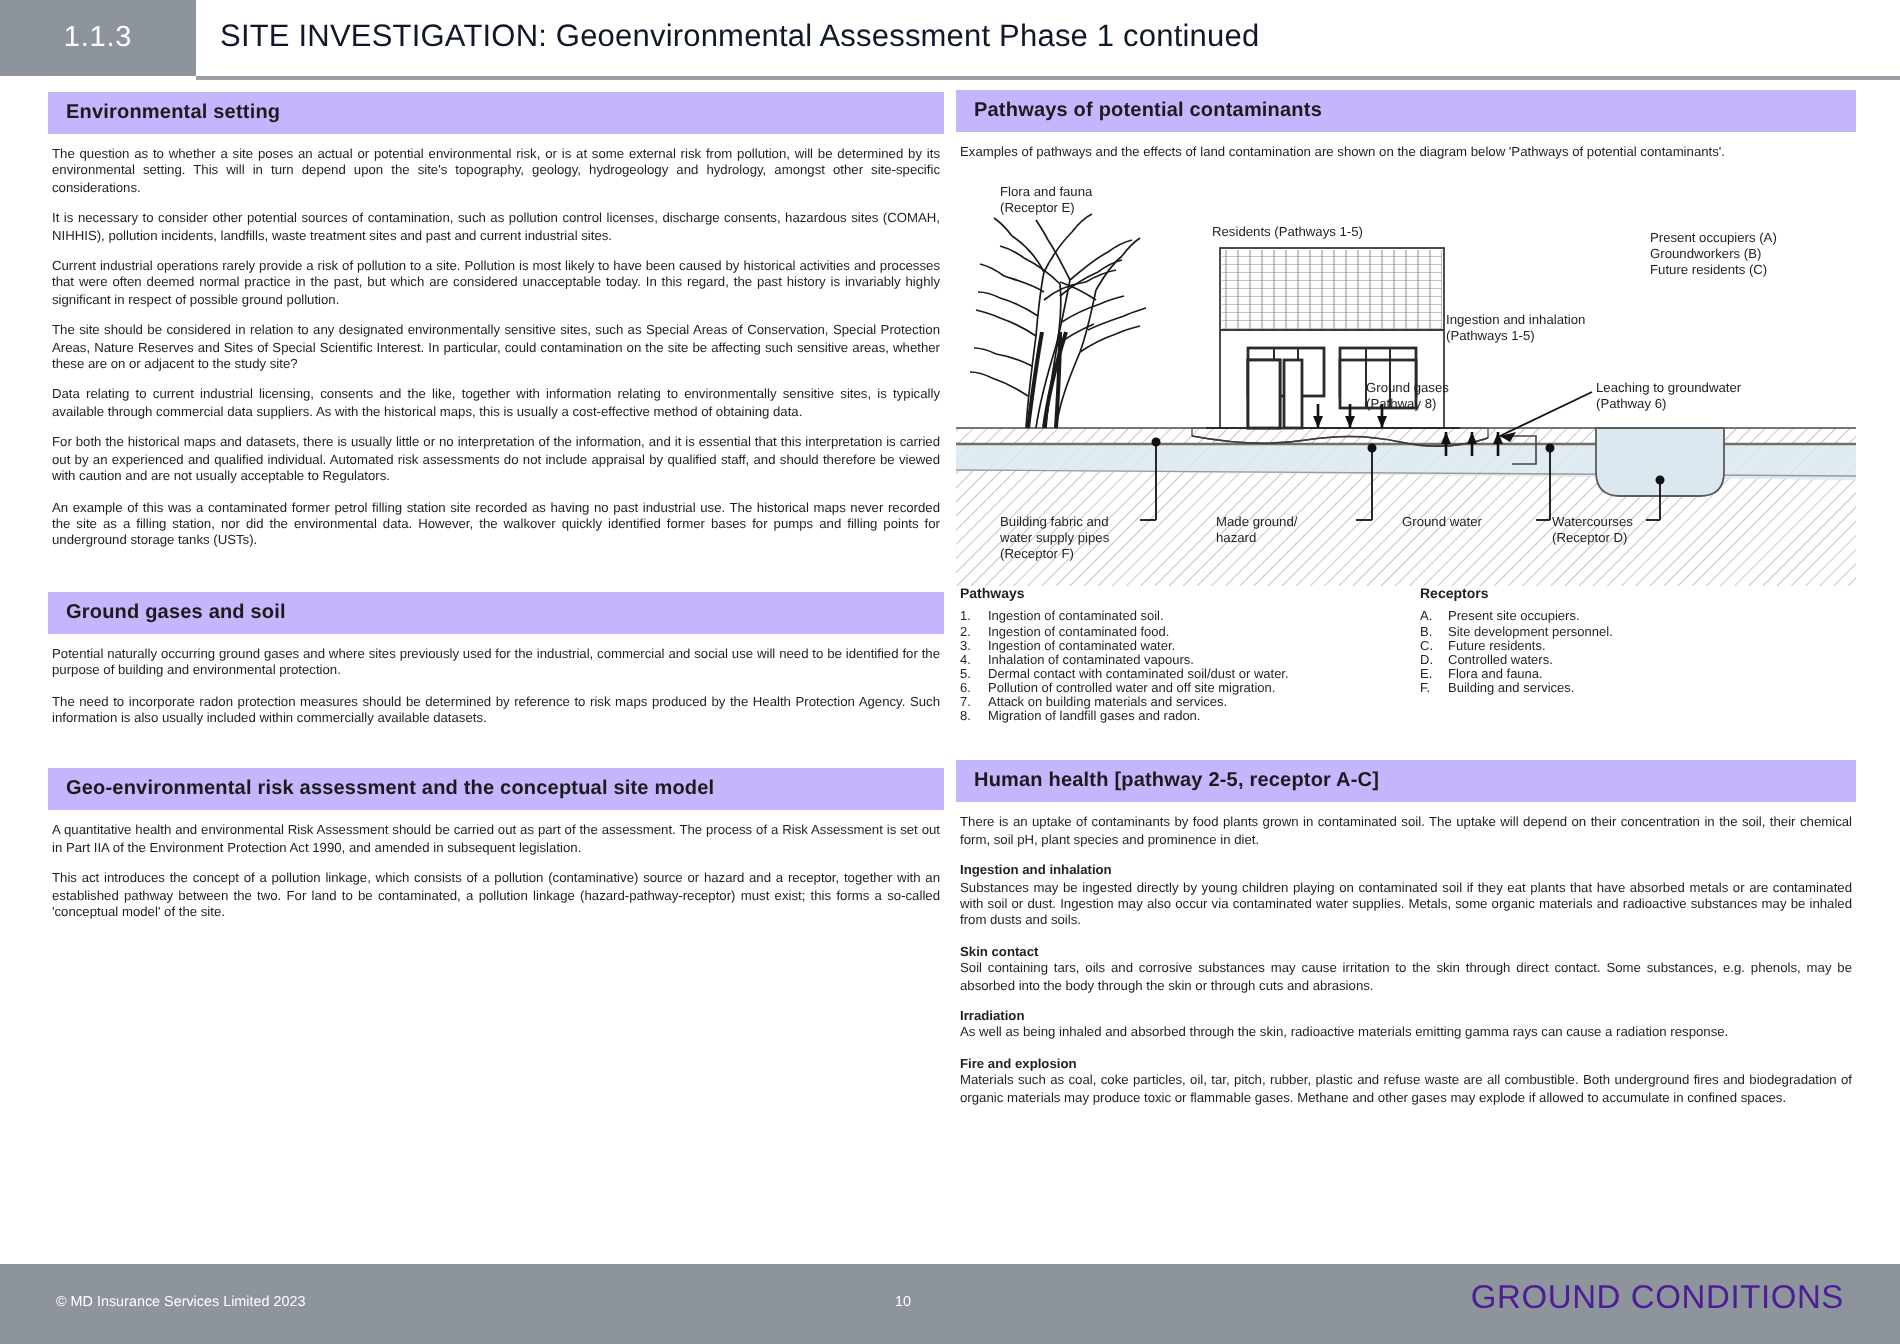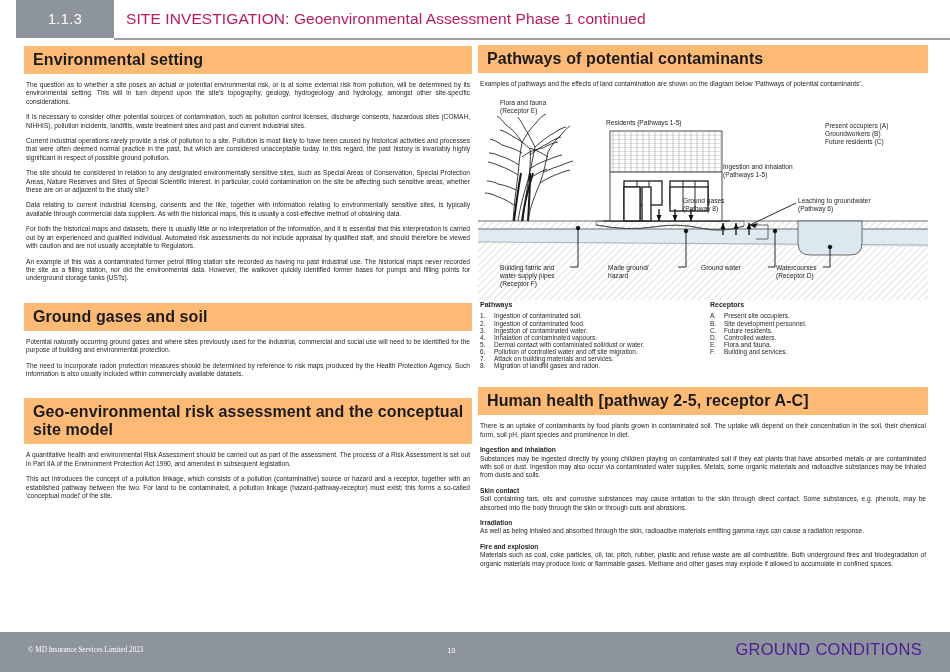--- a/index.html
+++ b/index.html
@@ -15,7 +15,7 @@
 
   
   .header {
-    position:absolute; left:0; top:0; width:832px; height:40px;margin-left:16px;
+    position:absolute; left:0; top:0; width:832px; height:40px;
   }
   .hdr-num {
     position:absolute; left:0; top:0; width:98px; height:38px;

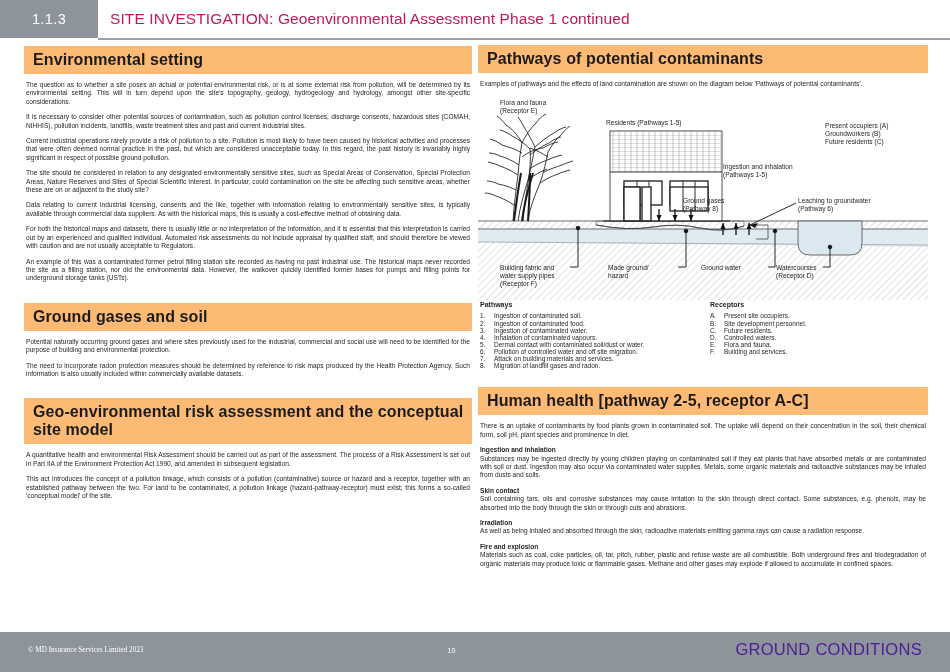--- a/index.html
+++ b/index.html
@@ -28,7 +28,7 @@
   .hdr-title {
     position:absolute; left:110px; top:0; height:38px;
     display:flex; align-items:center;
-    font-size:15.5px; color:#be185d; letter-spacing:.1px;
+    font-size:15.5px; color:#0f172a; letter-spacing:.1px;
   }
   .hdr-rule {
     position:absolute; left:98px; top:38px; width:852px; height:2px;

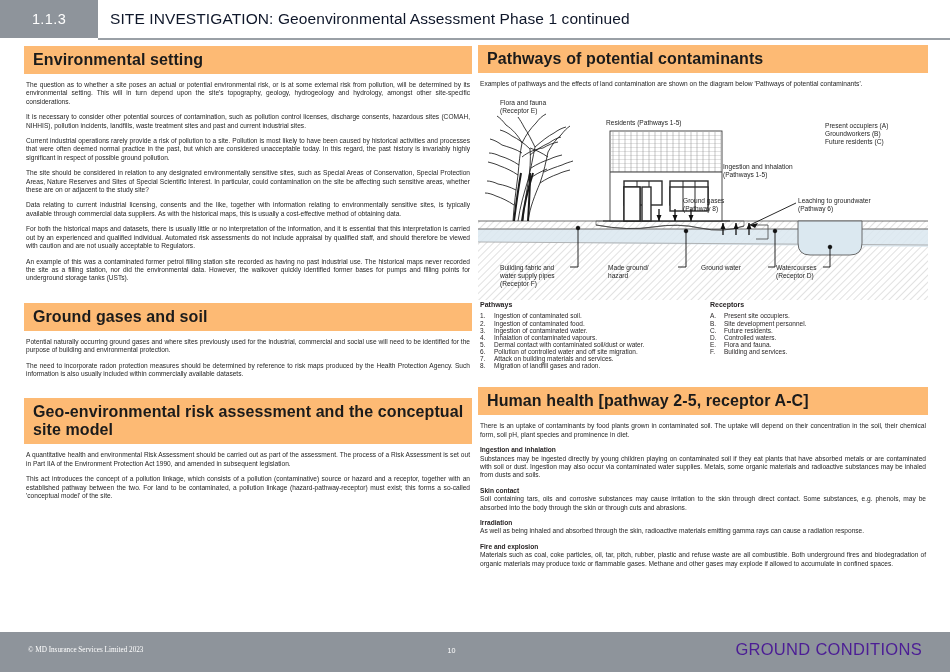--- a/index.html
+++ b/index.html
@@ -44,8 +44,8 @@
   .col-right { position:absolute; left:478px; top:45px; width:450px; }
 
   .sec-title {
-    background:#fdba74;
-    font-size:16px; font-weight:bold;
+    background:#c4b5fd;
+    font-size:10px; font-weight:bold;
     padding:5px 8px 5px 9px;
     color:#1b1b1b;
     letter-spacing:.1px;

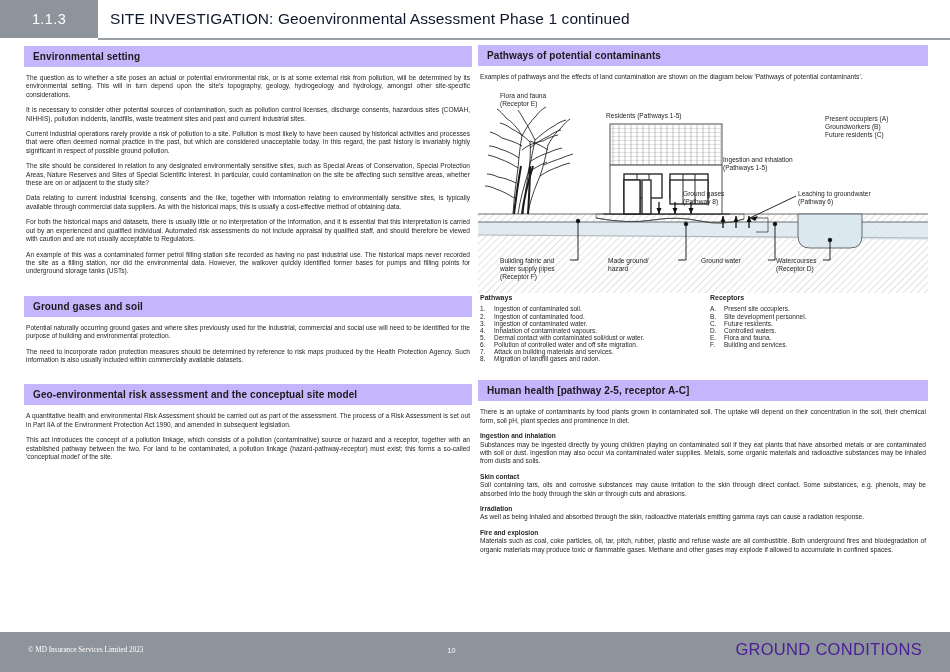--- a/index.html
+++ b/index.html
@@ -91,7 +91,7 @@
   }
   .f-left {
     position:absolute; left:28px; top:14px;
-    font-size:7.2px; color:#ffffff;font-family:Liberation Serif, serif;
+    font-size:7.2px; color:#ffffff;
   }
   .f-mid {
     position:absolute; left:0; top:14px; width:903px;

